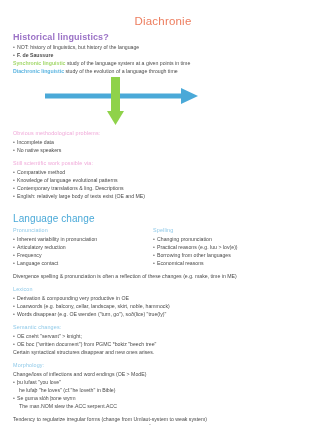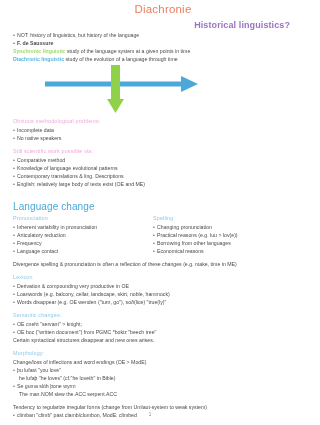--- a/index.html
+++ b/index.html
@@ -32,6 +32,7 @@
     padding-top: 3px;
     padding-left: 26px;
     line-height: 13px;
+    margin-top: 12px;
   }
 
   

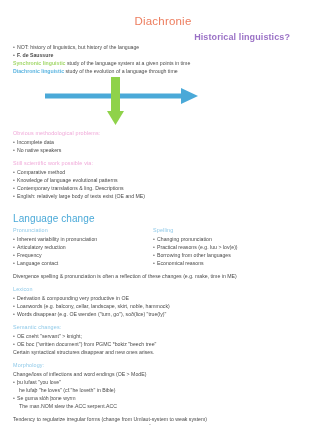--- a/index.html
+++ b/index.html
@@ -46,7 +46,6 @@
     line-height: 12px;
     margin-top: 3px;
     letter-spacing: 0.1px;
-    text-align: right;
   }
   .h-lang {
     font-size: 10px;

